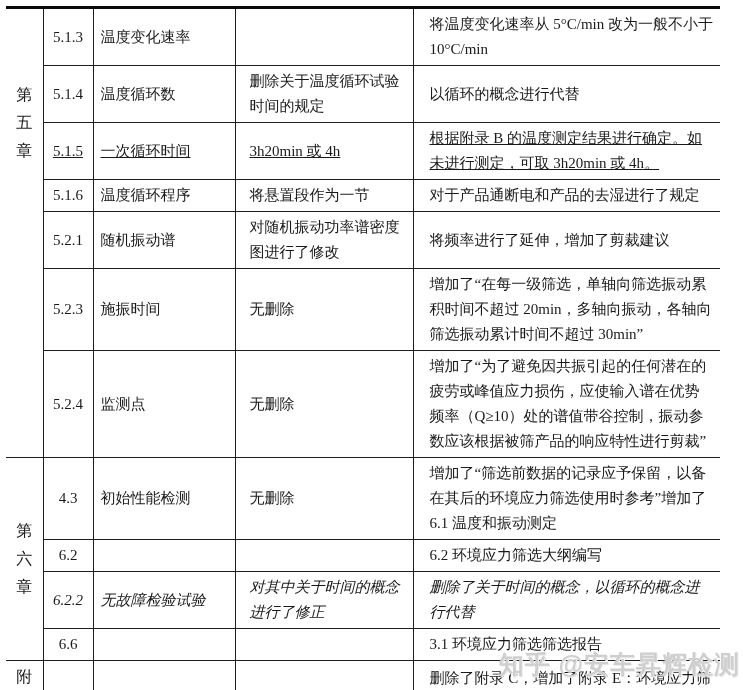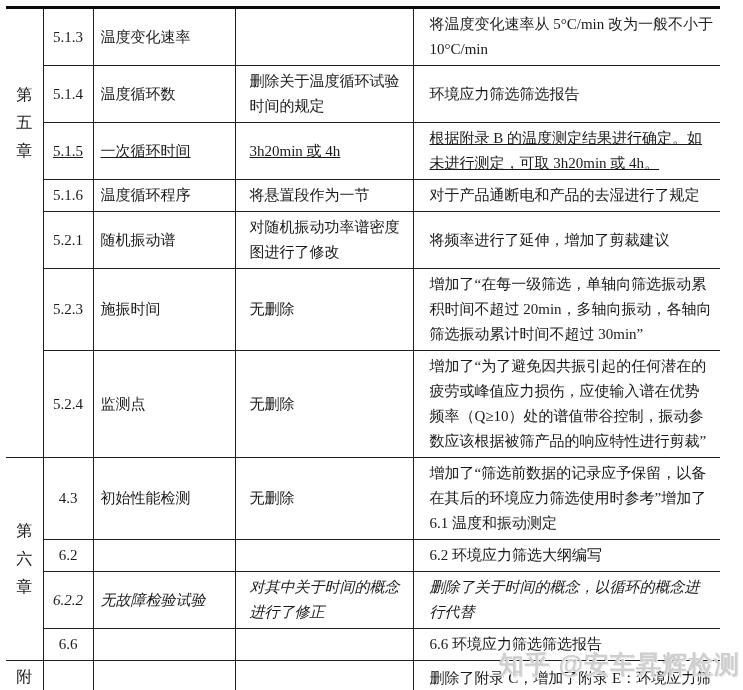--- a/index.html
+++ b/index.html
@@ -114,7 +114,7 @@
         <td class="c-section">5.1.4</td>
         <td class="c-item">温度循环数</td>
         <td class="c-change">删除关于温度循环试验时间的规定</td>
-        <td class="c-desc">环境应力筛选筛选报告</td>
+        <td class="c-desc">以循环的概念进行代替</td>
       </tr>
       <tr class="r2">
         <td class="c-section">5.1.5</td>

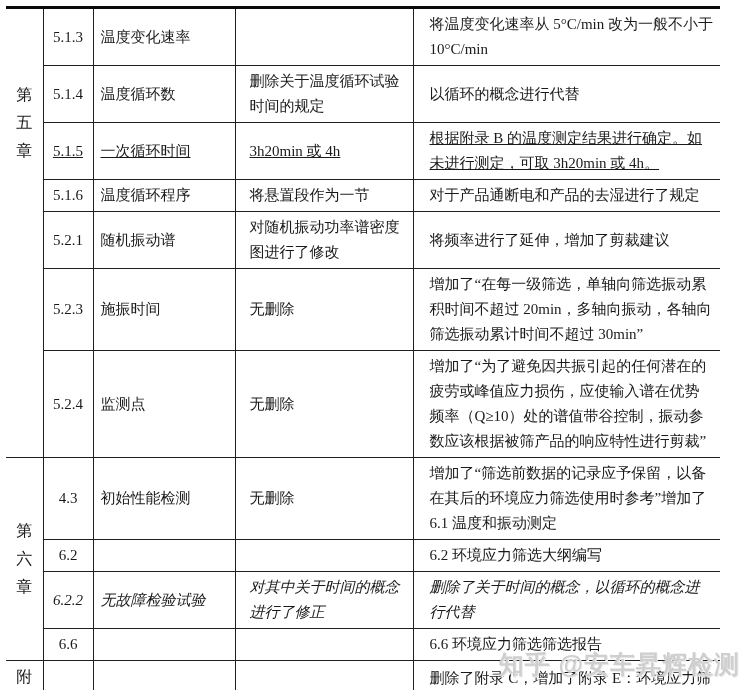--- a/index.html
+++ b/index.html
@@ -169,7 +169,7 @@
         <td class="c-section">6.6</td>
         <td class="c-item"></td>
         <td class="c-change"></td>
-        <td class="c-desc">6.6 环境应力筛选筛选报告</td>
+        <td class="c-desc">3.1 环境应力筛选筛选报告</td>
       </tr>
       <tr class="r11">
         <td class="c-chapter">附录</td>

